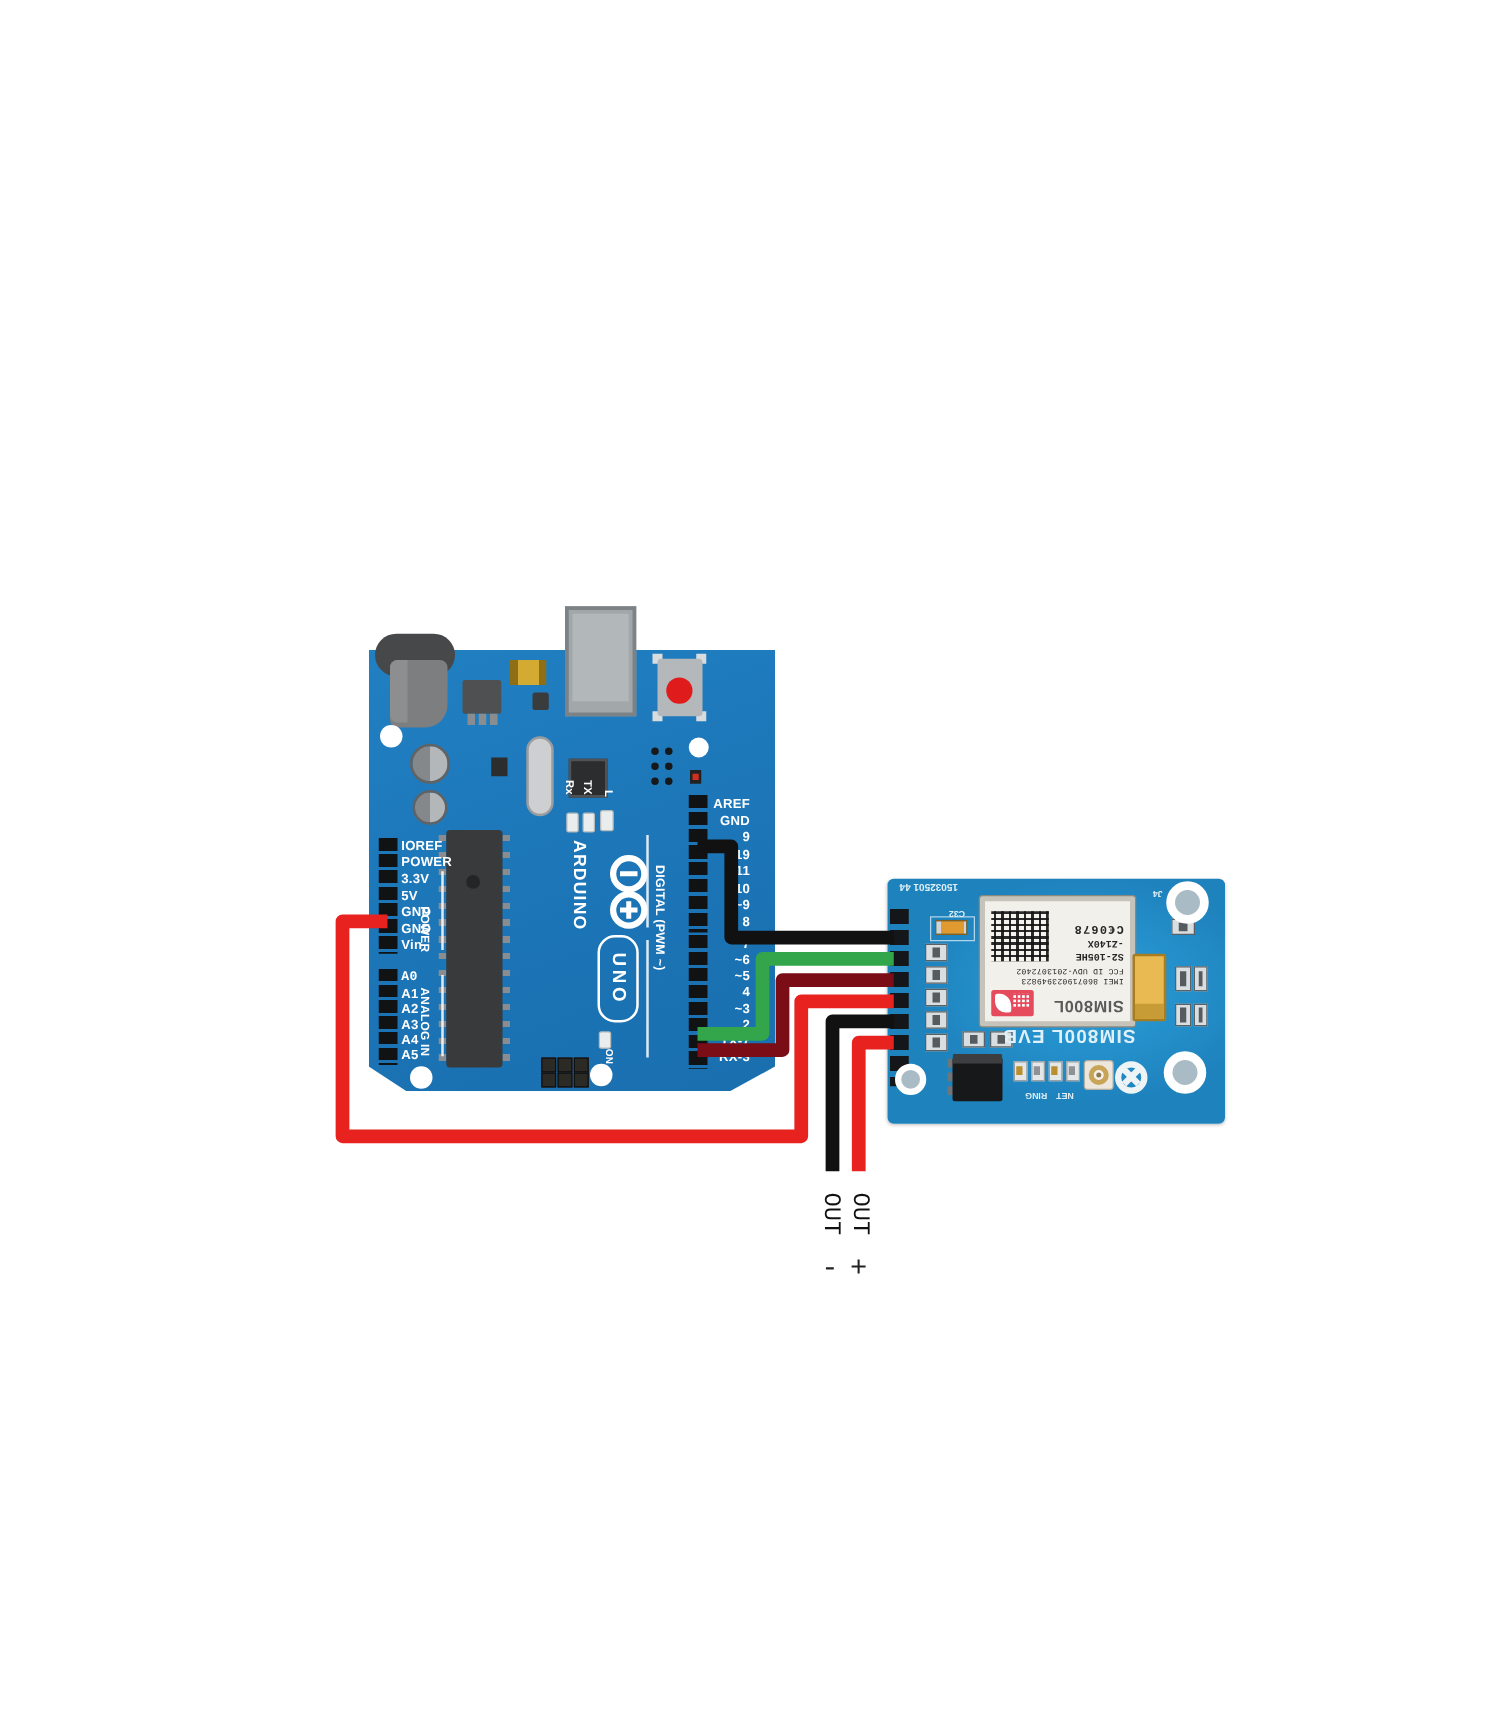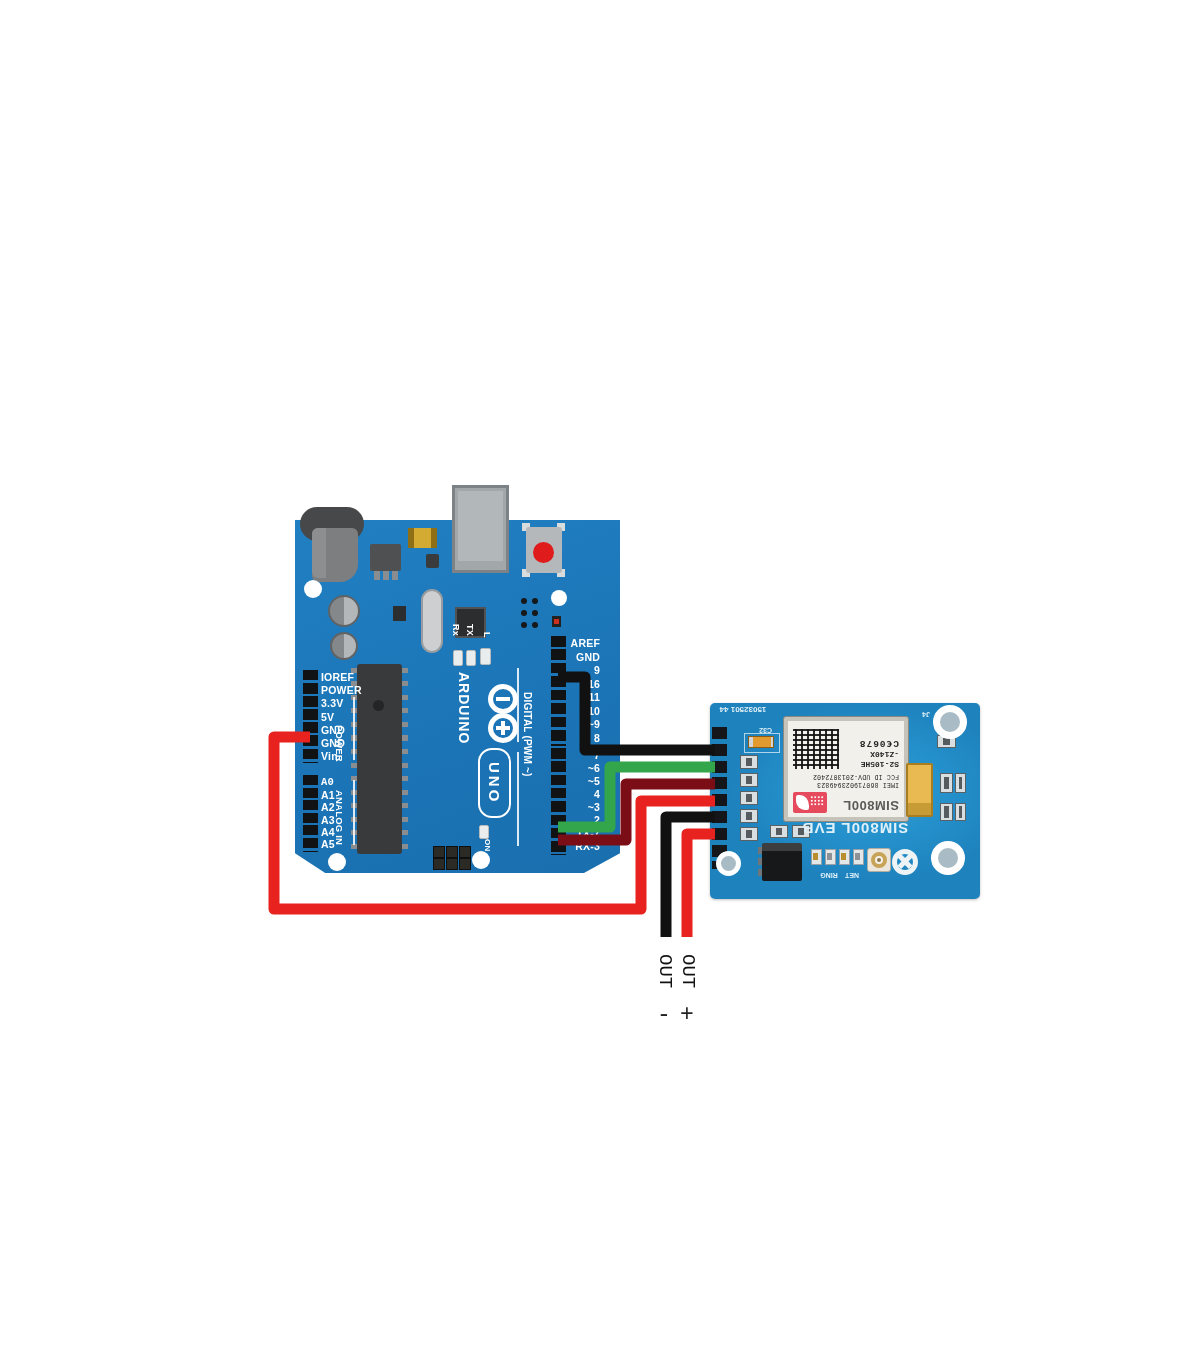--- a/index.html
+++ b/index.html
@@ -133,7 +133,7 @@
     <div class="pinlbl" style="right:20px;top:117px;">AREF</div>
     <div class="pinlbl" style="right:20px;top:131px;">GND</div>
     <div class="pinlbl" style="right:20px;top:144px;">9</div>
-    <div class="pinlbl" style="right:20px;top:158px;">16</div>
+    <div class="pinlbl" style="right:20px;top:158px;">19</div>
     <div class="pinlbl" style="right:20px;top:171px;">~11</div>
     <div class="pinlbl" style="right:20px;top:185px;">~10</div>
     <div class="pinlbl" style="right:20px;top:198px;">~9</div>

